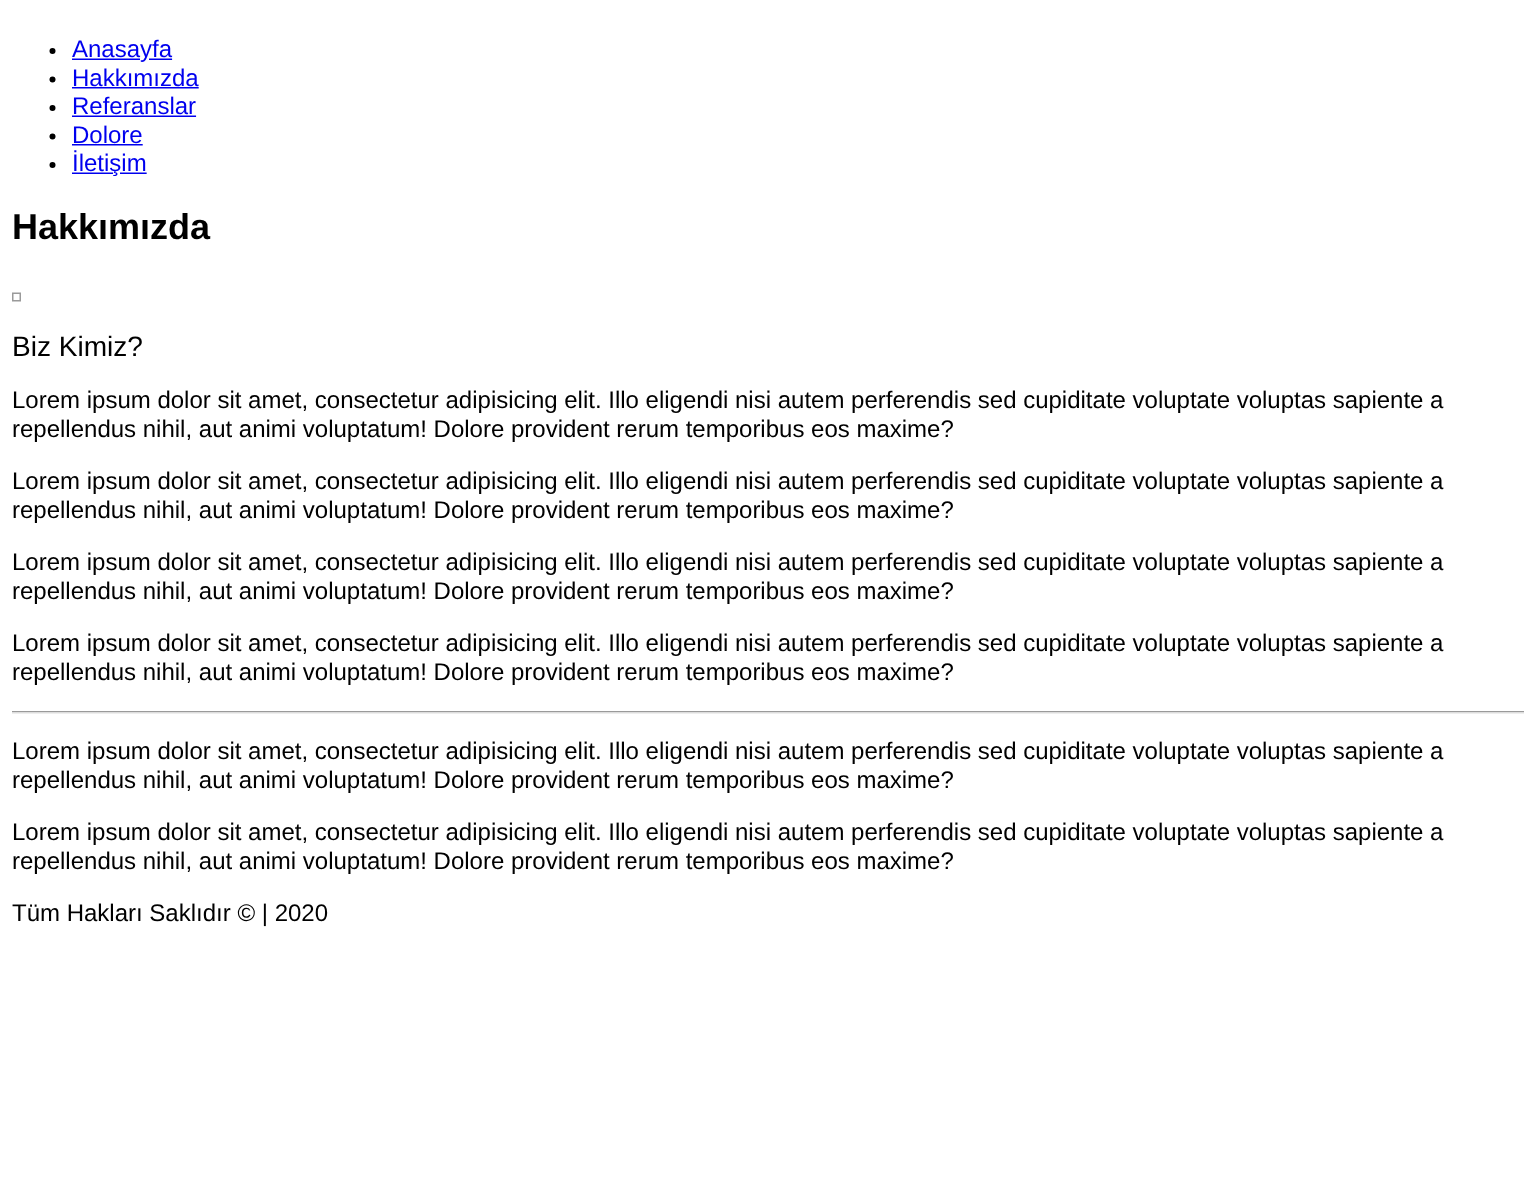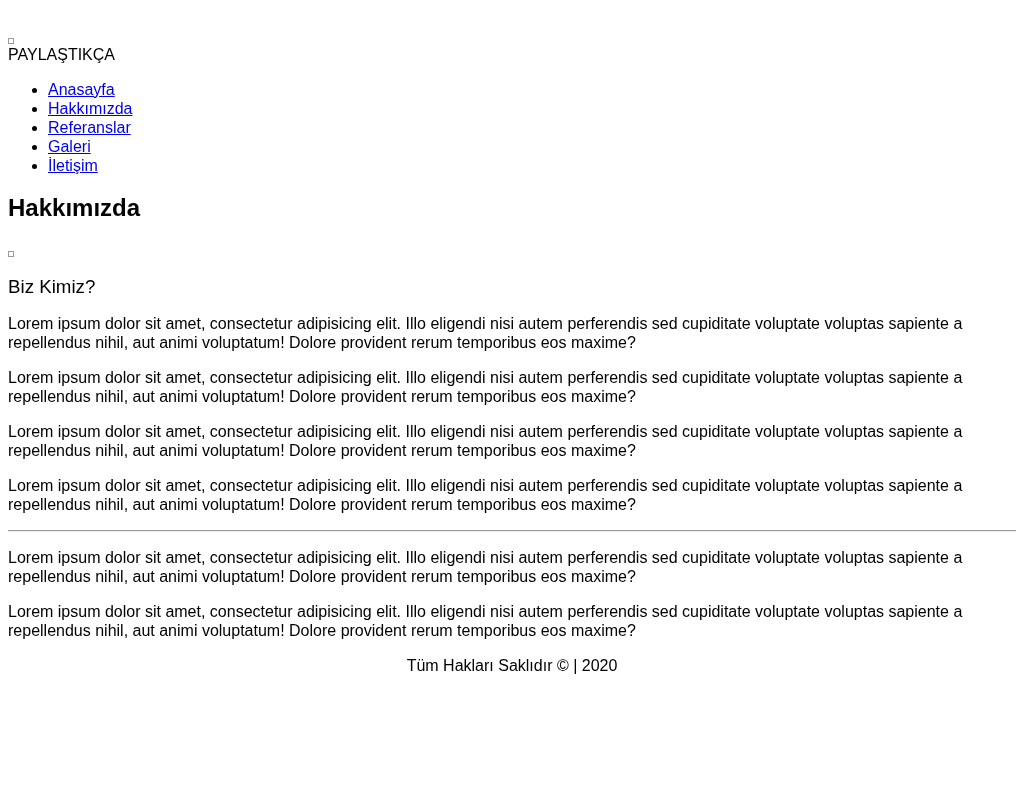--- a/index.html
+++ b/index.html
@@ -45,12 +45,6 @@
 <body>
 
 <div>
-  <div class="logo-wrap">
-    <div class="logo-img-row">
-      <span class="broken-img"></span>
-    </div>
-    <div class="logo-text">PAYLAŞTIKÇA</div>
-  </div>
 </div>
 
 <ul class="nav">

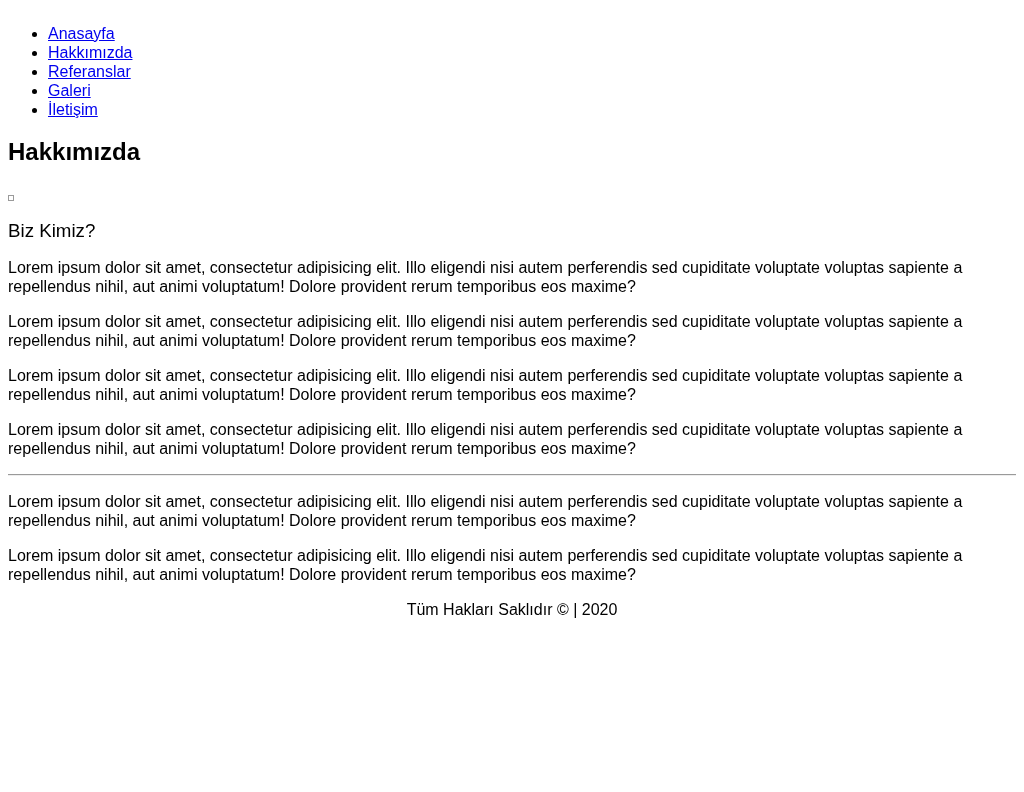--- a/index.html
+++ b/index.html
@@ -51,7 +51,7 @@
   <li><a href="#">Anasayfa</a></li>
   <li><a href="#">Hakkımızda</a></li>
   <li><a href="#">Referanslar</a></li>
-  <li><a href="#">Galeri</a></li>
+  <li><a href="#">Dolore</a></li>
   <li><a href="#">İletişim</a></li>
 </ul>
 

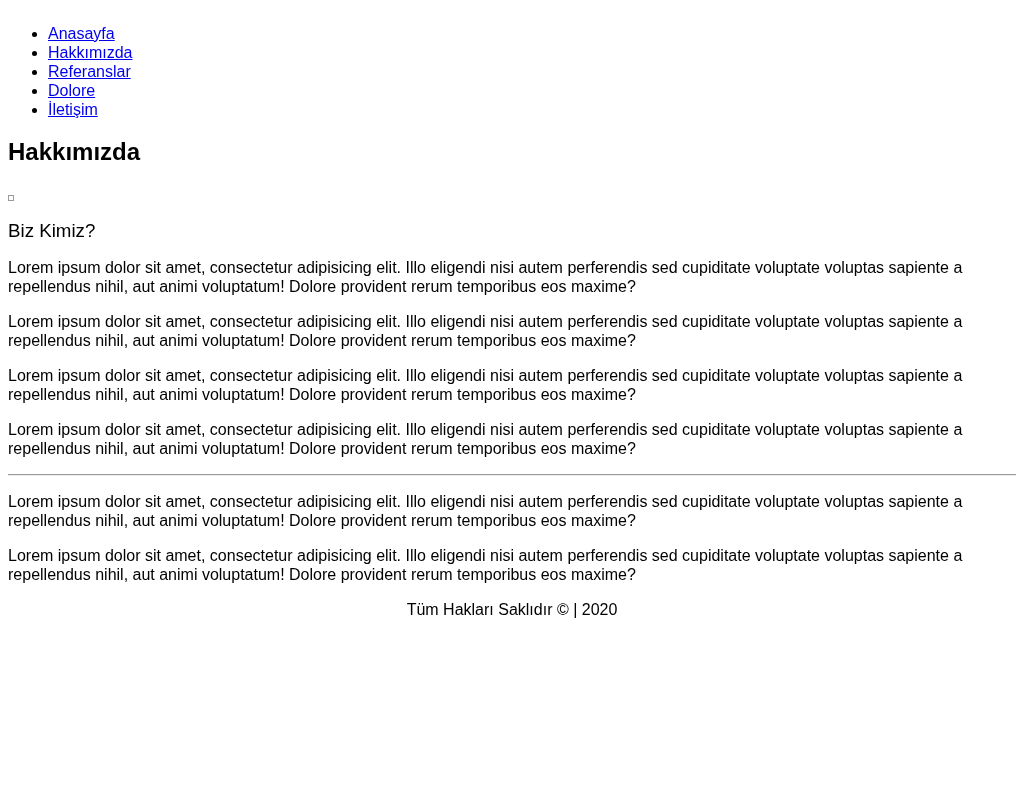--- a/index.html
+++ b/index.html
@@ -39,7 +39,7 @@
     height: 0;
   }
   .after-hr { margin-top: 16px; }
-  footer { margin-top: 16px; height: 19px; text-align: center; }
+  footer { margin-top: 16px; height: 19px; }
 </style>
 </head>
 <body>

